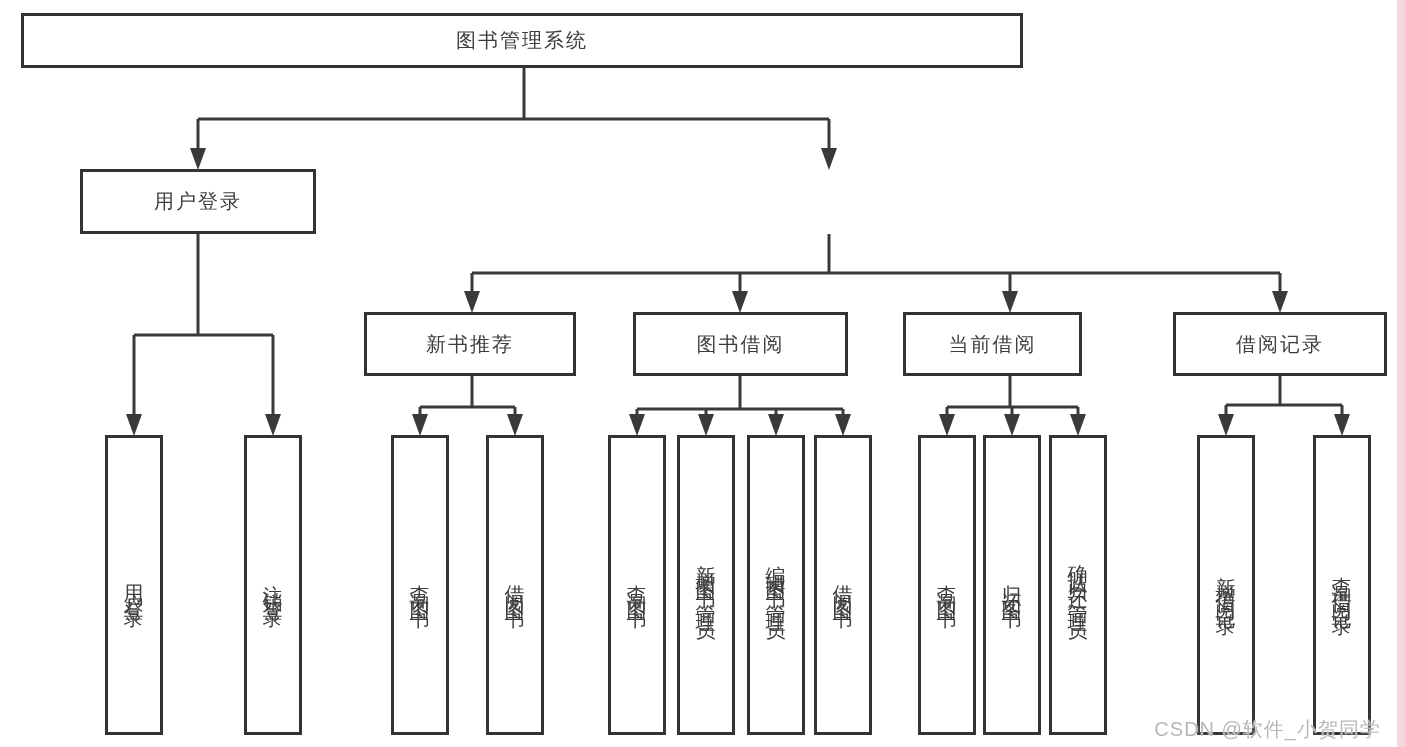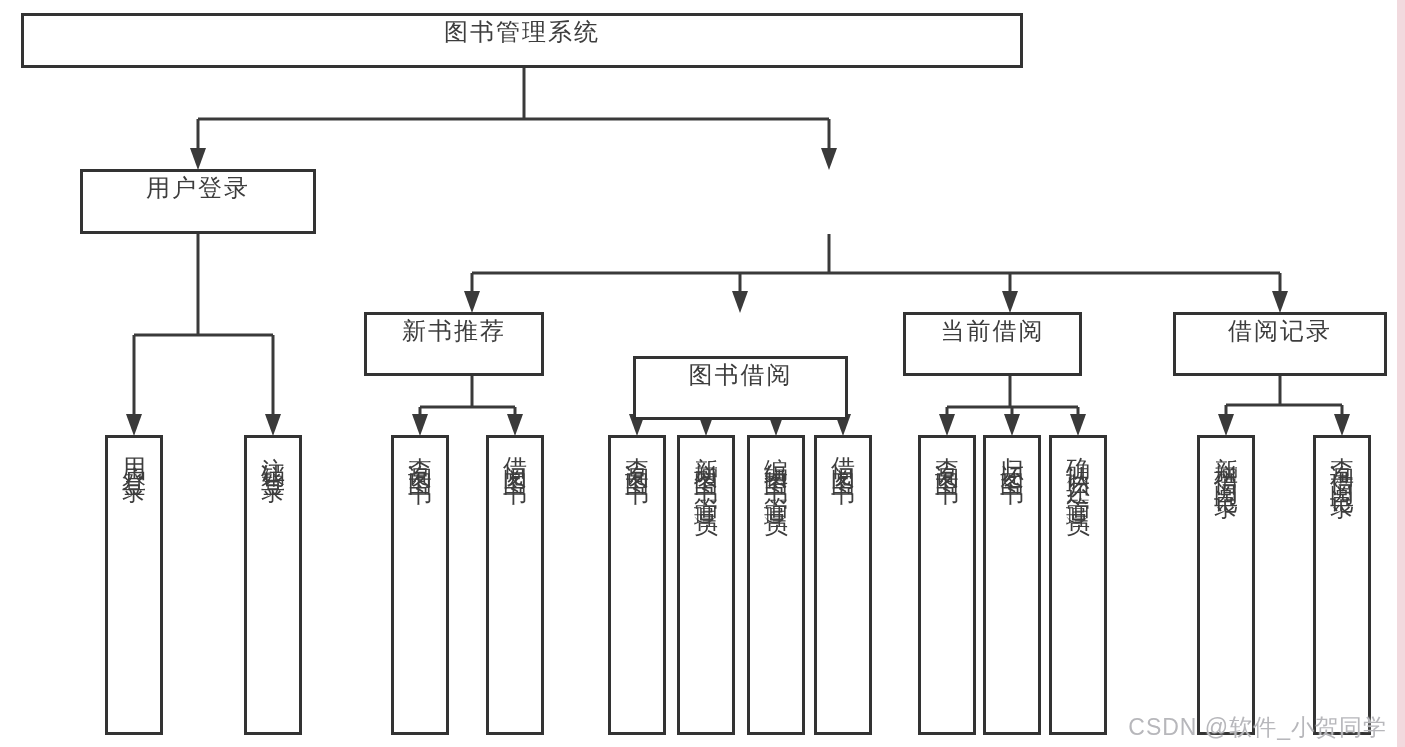--- a/index.html
+++ b/index.html
@@ -29,10 +29,10 @@
     border: 3px solid var(--box-border);
     background: #fff;
     display: flex;
-    align-items: flex-start;
+    align-items: center;
     justify-content: center;
     color: var(--text);
-    font-size: 24px;
+    font-size: 20px;
     letter-spacing: 2px;
   }
   .node.leaf { letter-spacing: 0; }

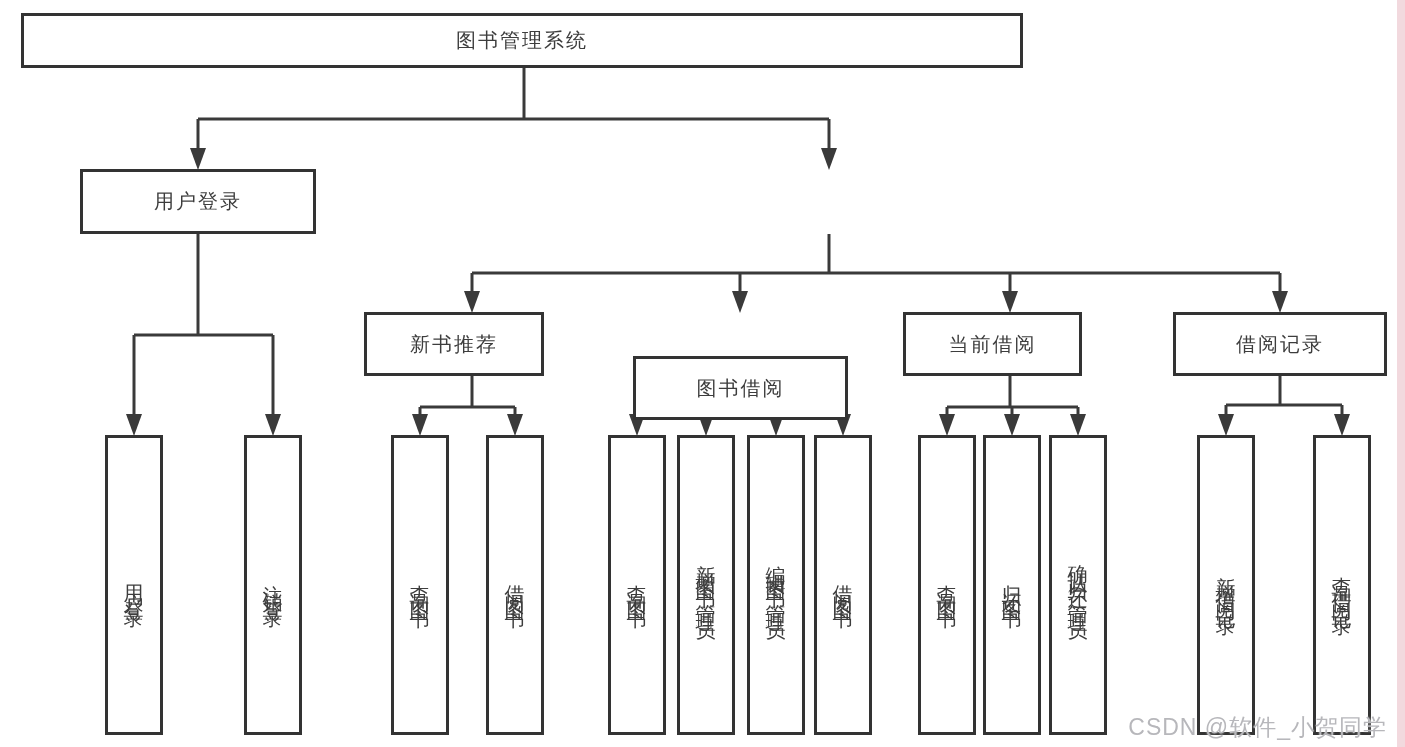--- a/index.html
+++ b/index.html
@@ -48,7 +48,7 @@
   .n-root  { left: 21px;  top: 13px;  width: 1002px; height: 55px; }
   .n-ul    { left: 80px;  top: 169px; width: 236px;  height: 65px; }
   .n-bm    { left: 711px; top: 169px; width: 236px;  height: 65px; }
-  .n-l3a   { left: 364px; top: 312px; width: 180px;  height: 64px; }
+  .n-l3a   { left: 364px; top: 312px; width: 212px;  height: 64px; }
   .n-l3b   { left: 633px; top: 312px; width: 215px;  height: 64px; margin-top: 44px; }
   .n-l3c   { left: 903px; top: 312px; width: 179px;  height: 64px; }
   .n-l3d   { left: 1173px;top: 312px; width: 214px;  height: 64px; }

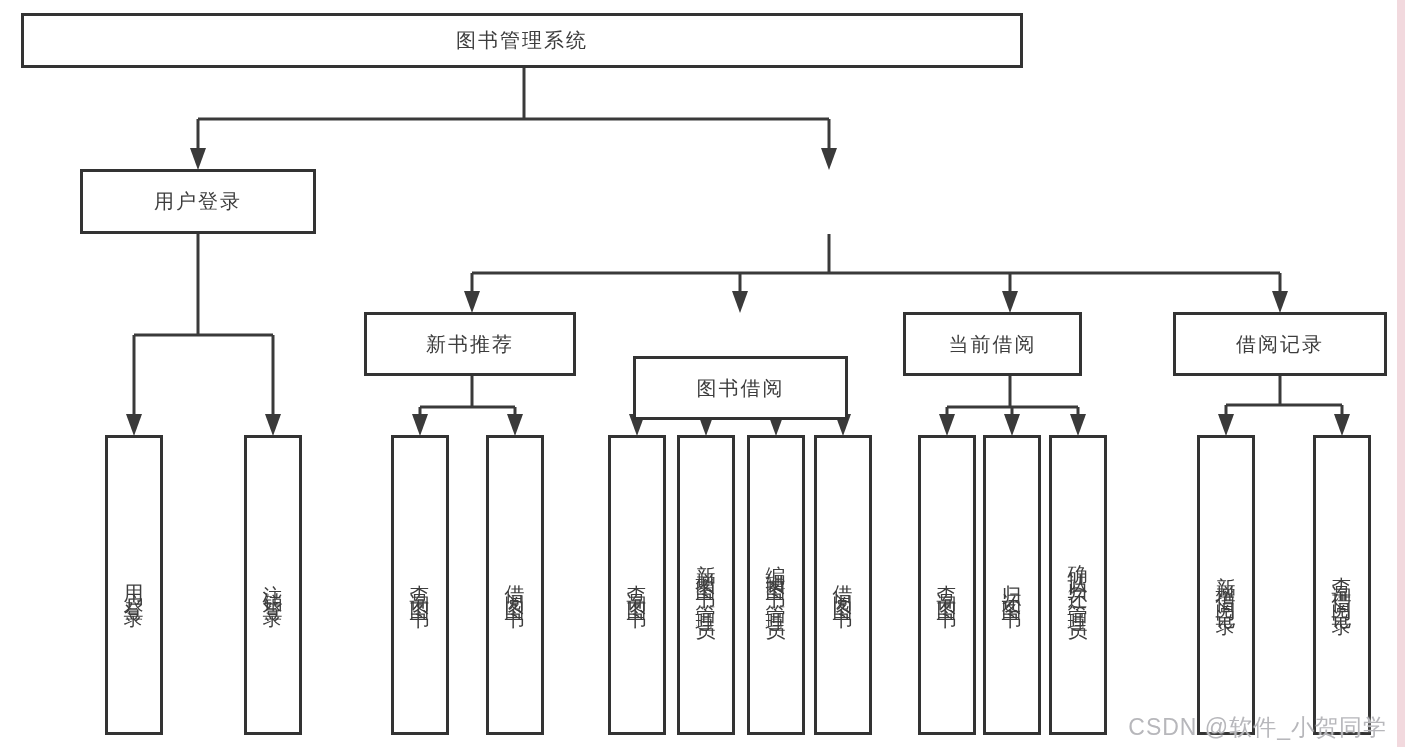--- a/index.html
+++ b/index.html
@@ -49,7 +49,7 @@
   .n-ul    { left: 80px;  top: 169px; width: 236px;  height: 65px; }
   .n-bm    { left: 711px; top: 169px; width: 236px;  height: 65px; }
   .n-l3a   { left: 364px; top: 312px; width: 212px;  height: 64px; }
-  .n-l3b   { left: 633px; top: 312px; width: 215px;  height: 64px; margin-top: 44px; }
+  .n-l3b   { left: 633px; top: 312px; width: 215px;  height: 64px; }
   .n-l3c   { left: 903px; top: 312px; width: 179px;  height: 64px; }
   .n-l3d   { left: 1173px;top: 312px; width: 214px;  height: 64px; }
   .leaf    { top: 435px; width: 58px; height: 300px; }

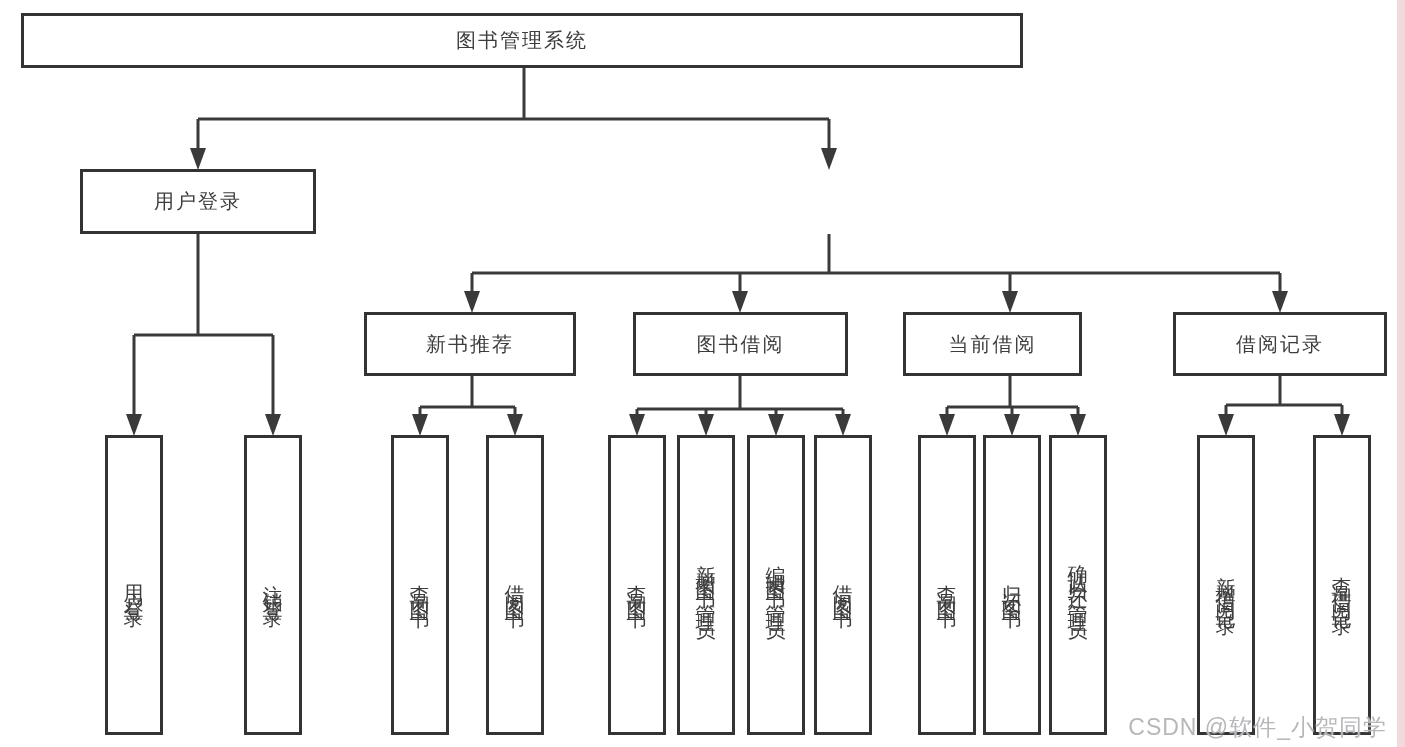--- a/index.html
+++ b/index.html
@@ -69,8 +69,8 @@
 
   .watermark {
     position: absolute;
-    right: 18px; bottom: 4px;
-    font-size: 23px;
+    right: 24px; bottom: 4px;
+    font-size: 20px;
     color: var(--watermark);
     letter-spacing: 1px;
     text-shadow: 0 0 2px #ffffff;

